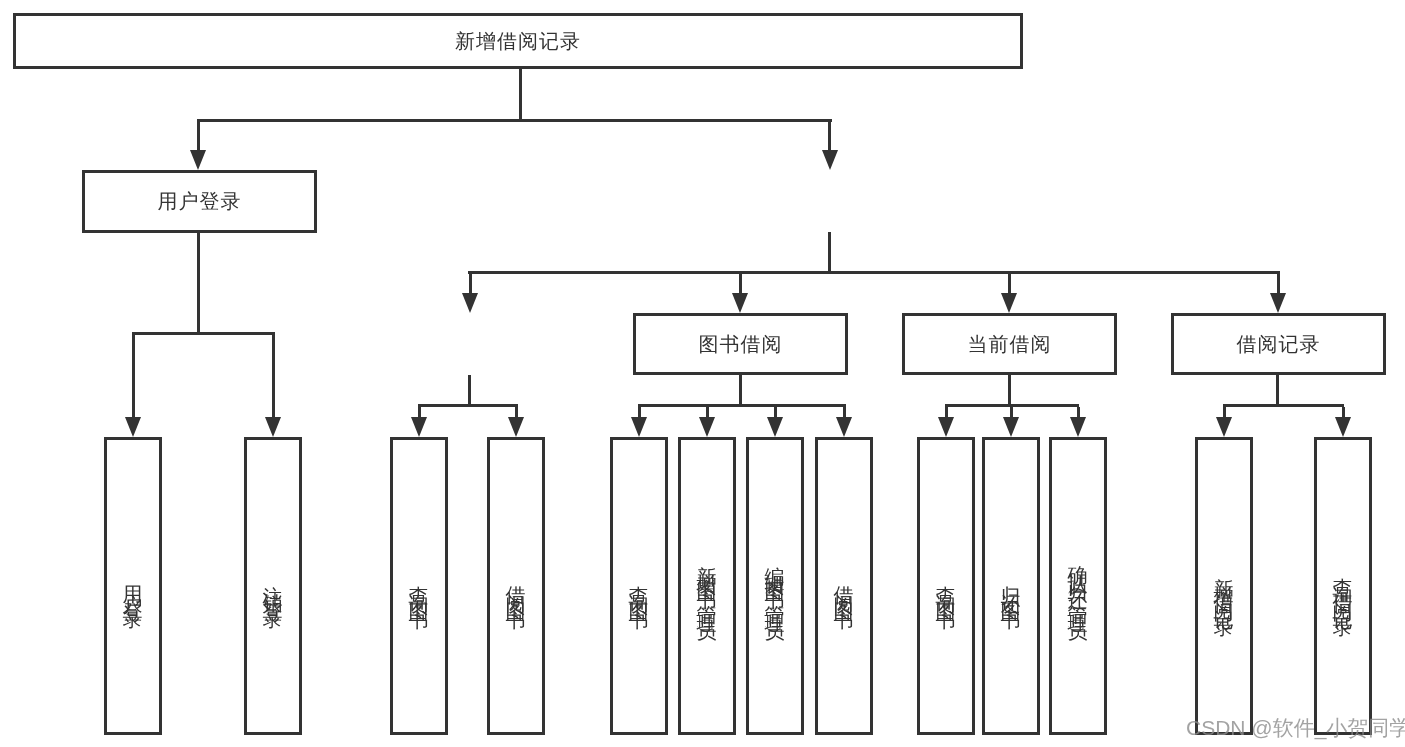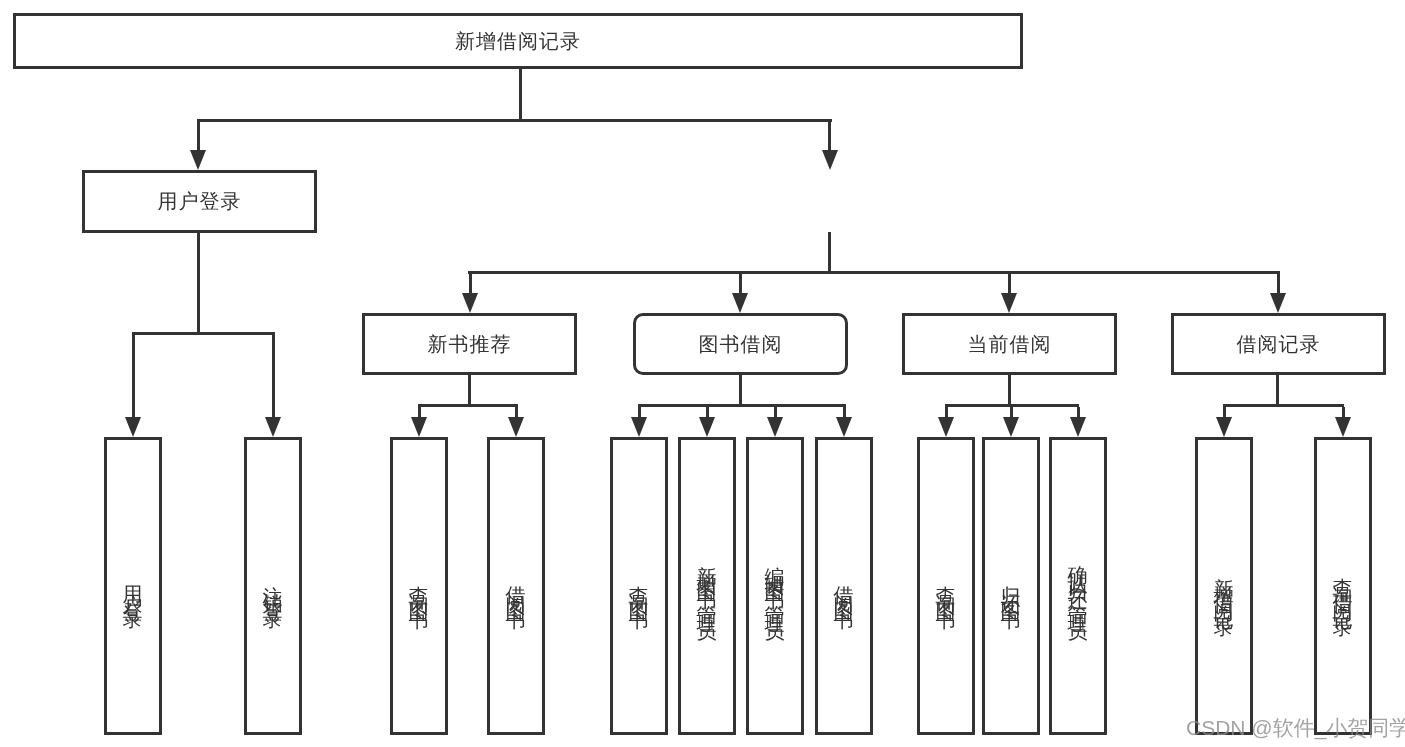--- a/index.html
+++ b/index.html
@@ -80,9 +80,6 @@
     <span class="label">用户登录</span>
   </div>
 
-  <div class="box" style="left:362px; top:313px; width:215px; height:62px;">
-    <span class="label">新书推荐</span>
-  </div>
   <div class="box" style="left:633px; top:313px; width:215px; height:62px;border-radius:10px;">
     <span class="label">图书借阅</span>
   </div>

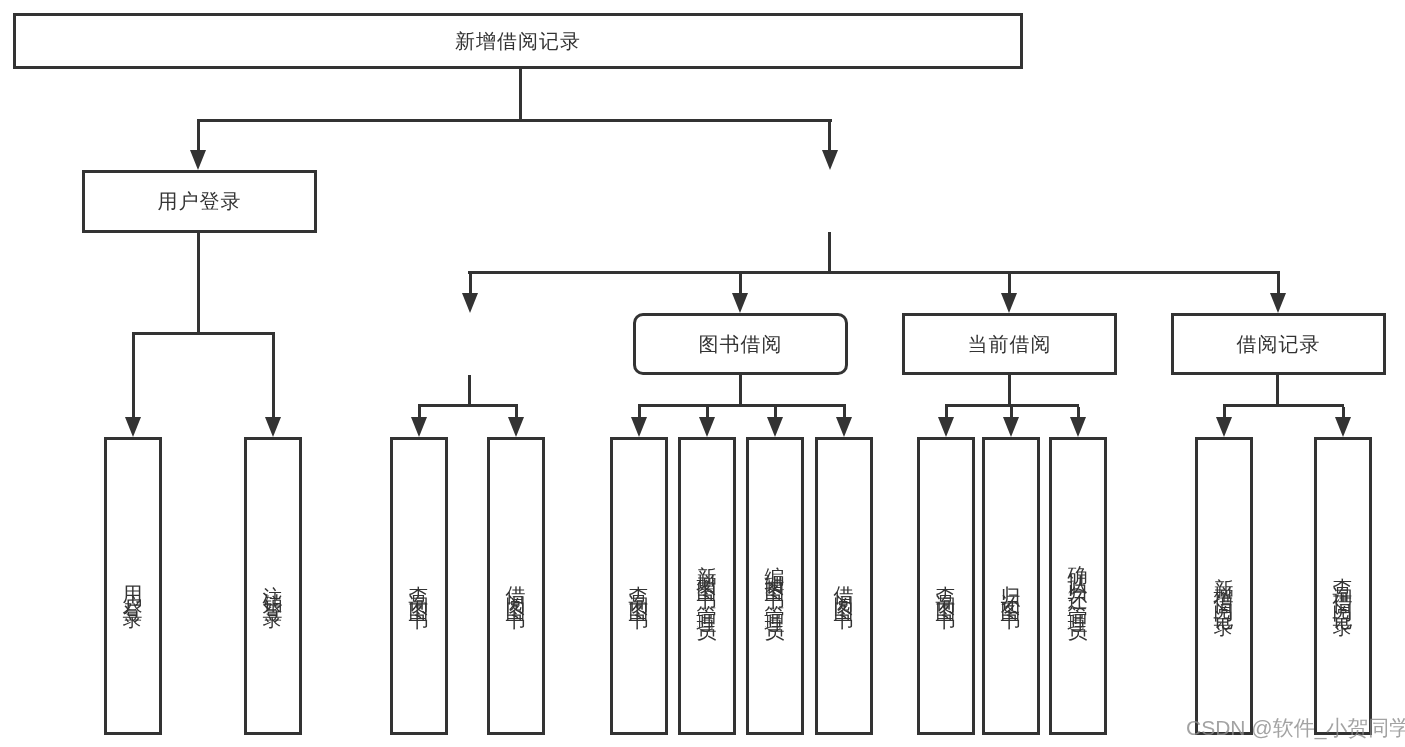--- a/index.html
+++ b/index.html
@@ -80,7 +80,7 @@
     <span class="label">用户登录</span>
   </div>
 
-  <div class="box" style="left:633px; top:313px; width:215px; height:62px;border-radius:10px;">
+  <div class="box" style="left:633px; top:313px; width:215px; height:62px;">
     <span class="label">图书借阅</span>
   </div>
   <div class="box" style="left:902px; top:313px; width:215px; height:62px;">

